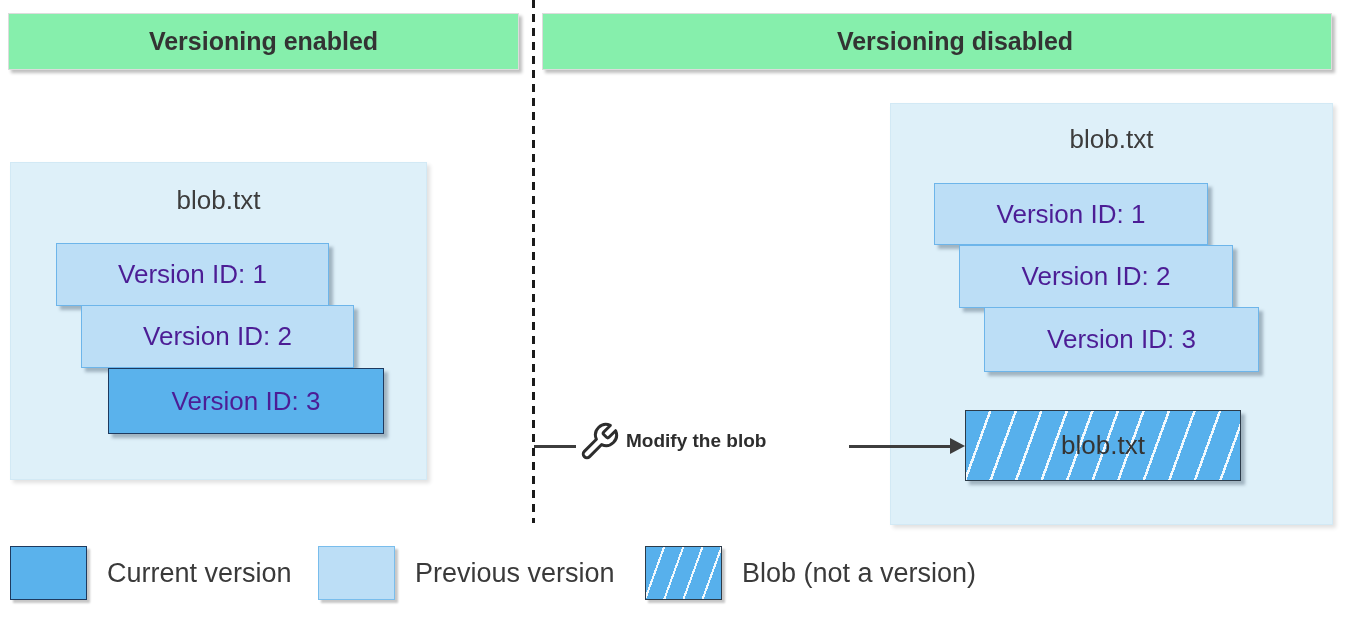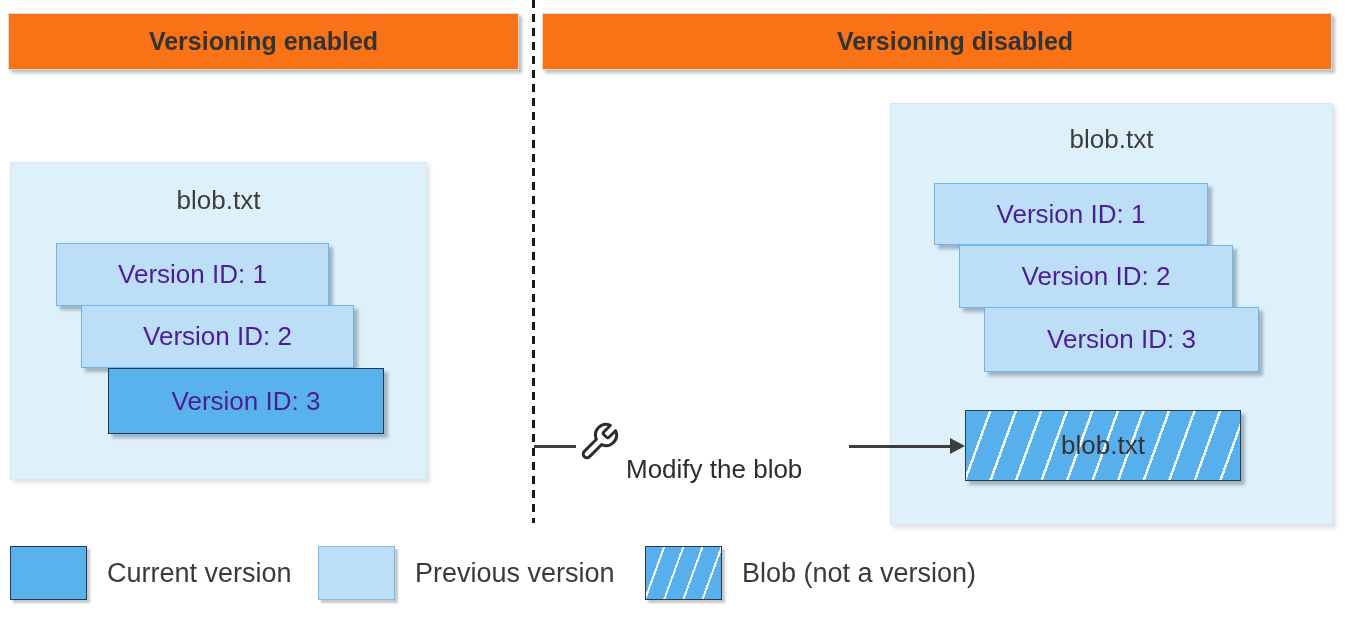--- a/index.html
+++ b/index.html
@@ -14,7 +14,7 @@
   }
   
   .header{
-    position:absolute;top:13px;height:57px;background:#f97316;border:1px solid #dcdcdc;
+    position:absolute;top:13px;height:57px;background:#86efac;border:1px solid #dcdcdc;
     box-shadow:3px 3px 3px rgba(0,0,0,0.25);
     display:flex;align-items:center;justify-content:center;
     font-size:25px;font-weight:bold;color:#333333;box-sizing:border-box;

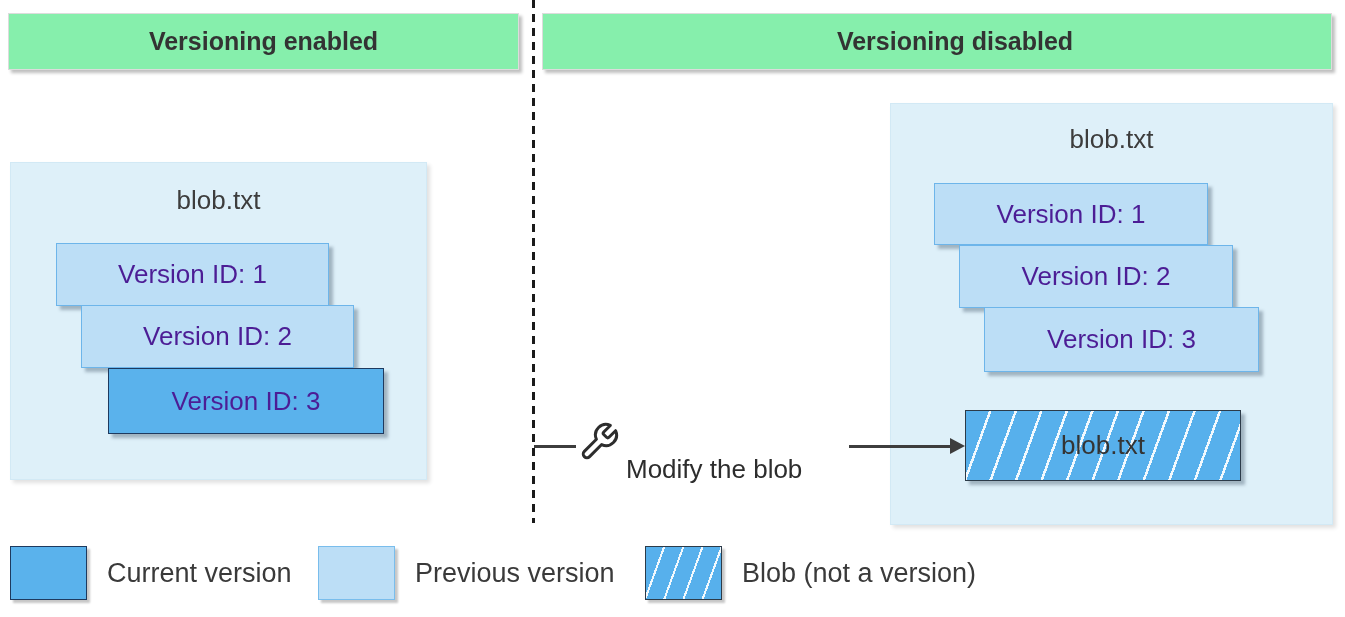--- a/index.html
+++ b/index.html
@@ -57,7 +57,7 @@
   
   .stub-line{position:absolute;left:534px;top:445px;width:42px;height:2.5px;background:#3d3d3d;}
   .wrench{position:absolute;left:578px;top:421px;width:42px;height:42px;}
-  .modify-label{position:absolute;left:626px;top:430px;font-size:26px;font-weight:normal;color:#2d2d2d;white-space:nowrap;margin-top:24px;}
+  .modify-label{position:absolute;left:626px;top:430px;font-size:19px;font-weight:bold;color:#2d2d2d;white-space:nowrap;}
   .arrow-line{position:absolute;left:849px;top:445px;width:103px;height:2.5px;background:#3d3d3d;}
   .arrow-head{
     position:absolute;left:950px;top:438px;width:0;height:0;

